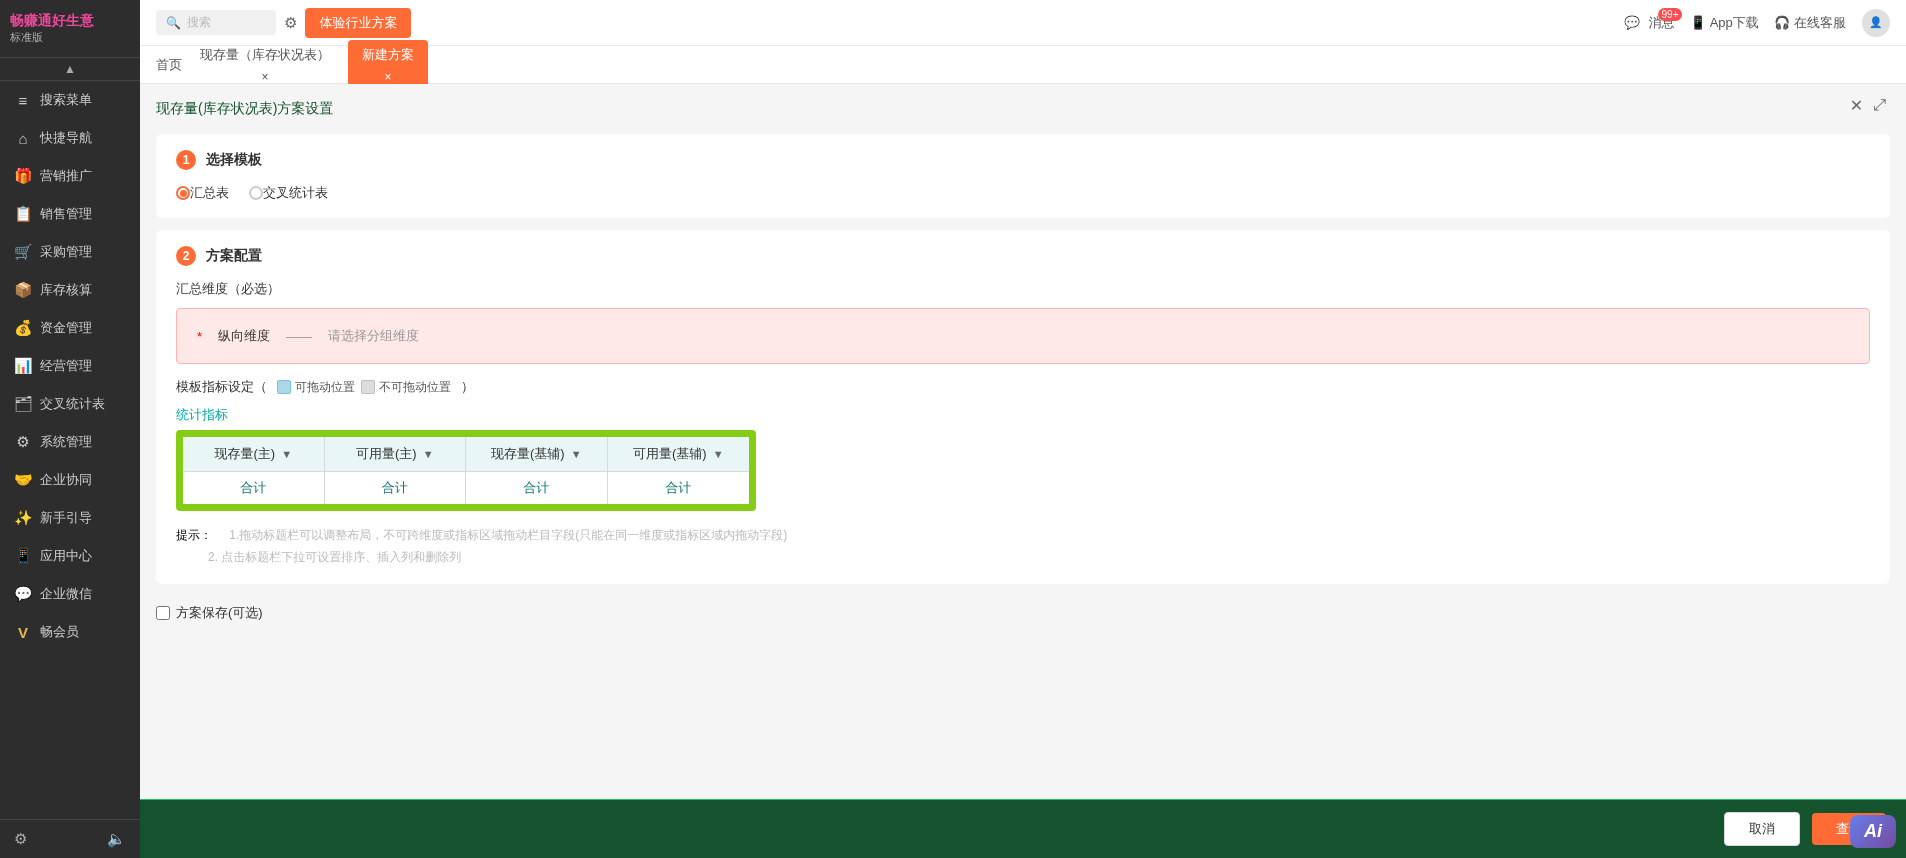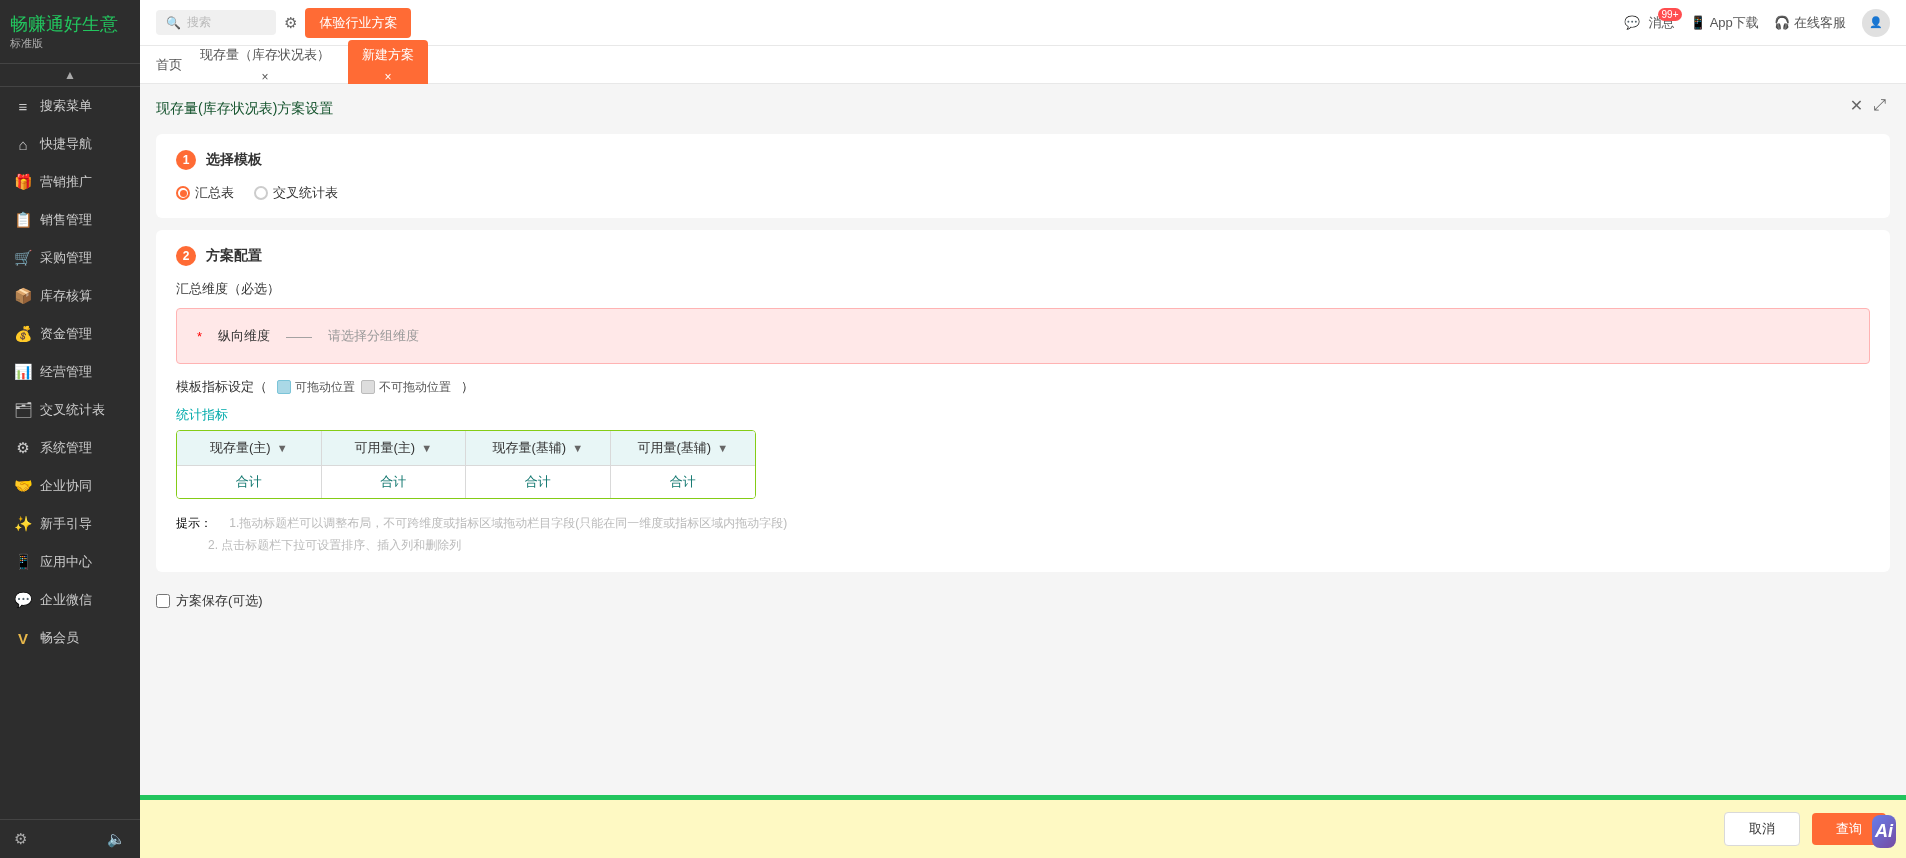--- a/index.html
+++ b/index.html
@@ -19,7 +19,7 @@
       padding: 12px 10px;
       border-bottom: 1px solid #444;
     }
-    .sidebar-logo .logo-title { color: #22c55e; font-size: 18px; font-weight: normal; }
+    .sidebar-logo .logo-title { color: #ec4899; font-size: 14px; font-weight: bold; }
     .sidebar-logo .logo-sub { color: #aaa; font-size: 11px; }
     .sidebar-nav { flex: 1; overflow-y: auto; }
     .sidebar-item {

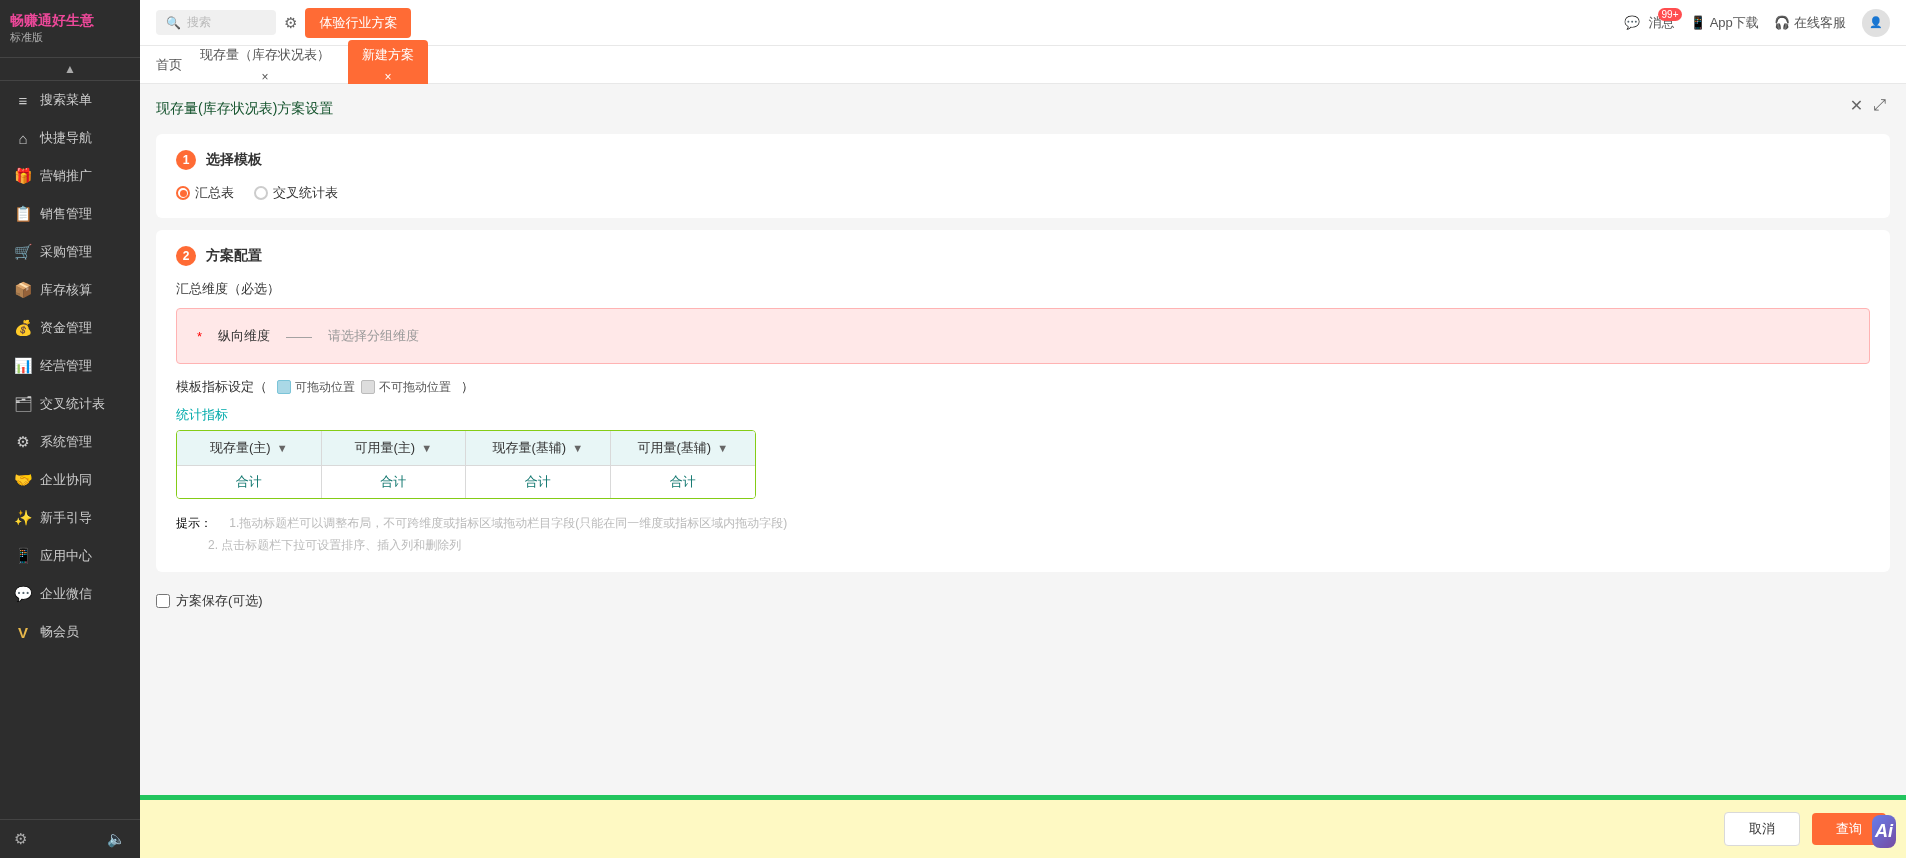--- a/index.html
+++ b/index.html
@@ -193,7 +193,6 @@
     .radio-item {
       display: flex;
       align-items: center;
-      gap: 5px;
       cursor: pointer;
       font-size: 13px;
       color: #333;

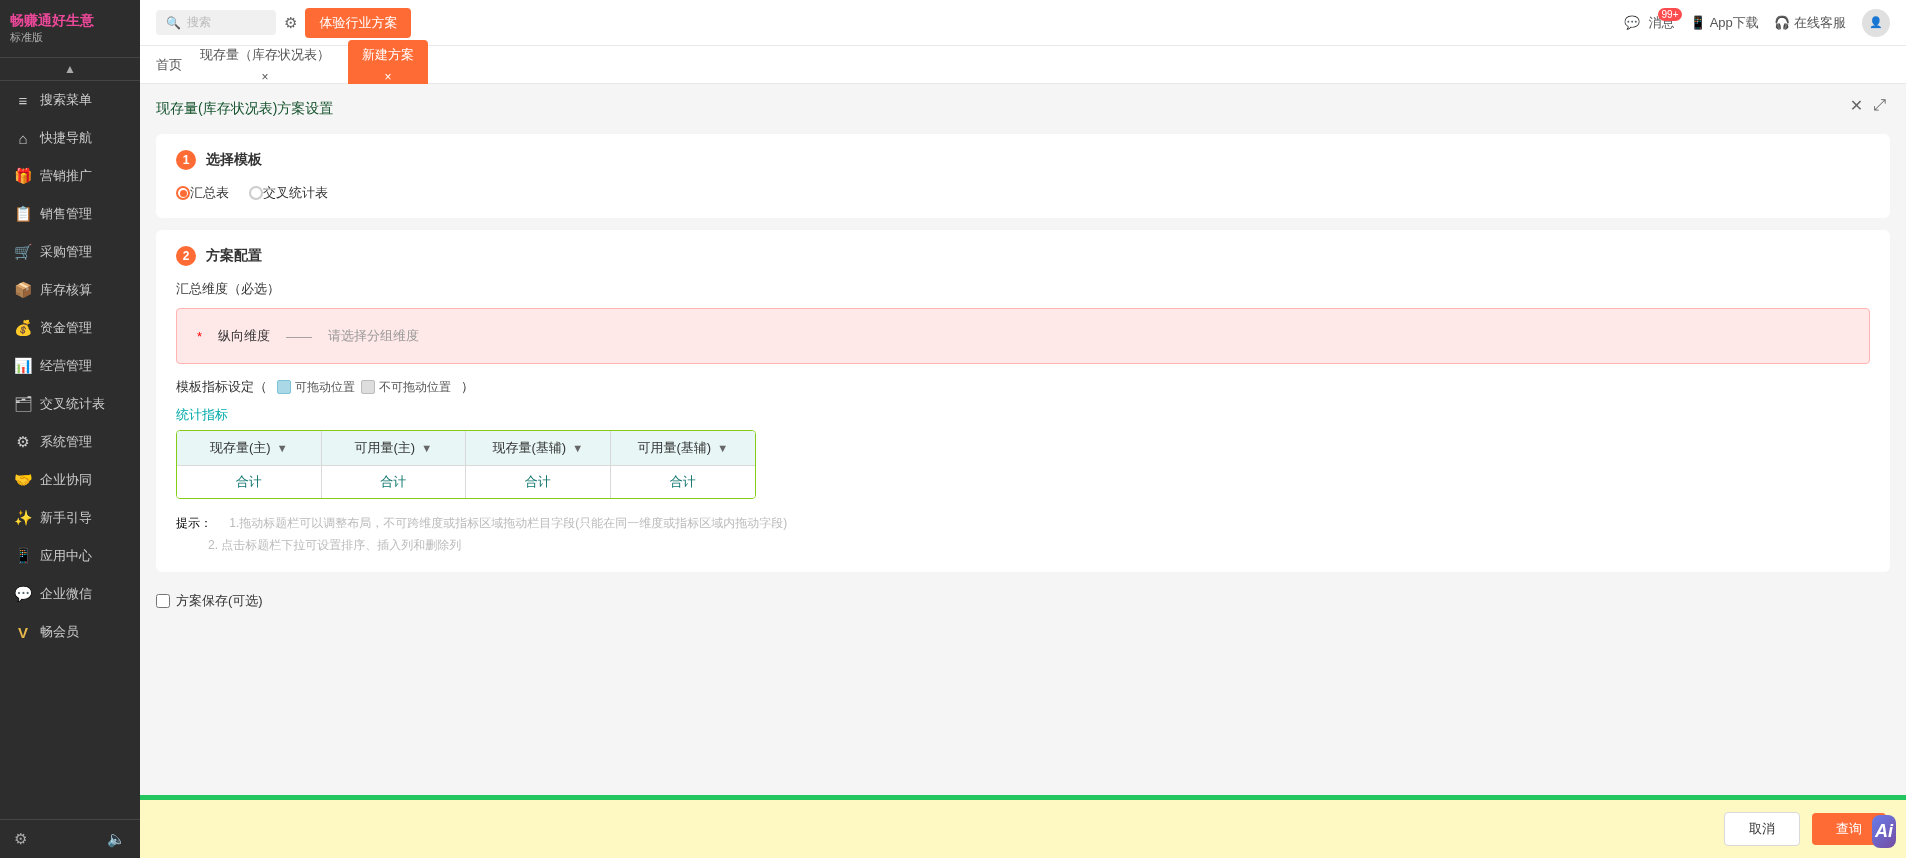--- a/index.html
+++ b/index.html
@@ -279,7 +279,7 @@
       margin-bottom: 6px;
     }
     .stat-table {
-      border: 1px solid #84cc16;
+      border: 7px solid #84cc16;
       border-radius: 4px;
       overflow: hidden;
       width: 580px;

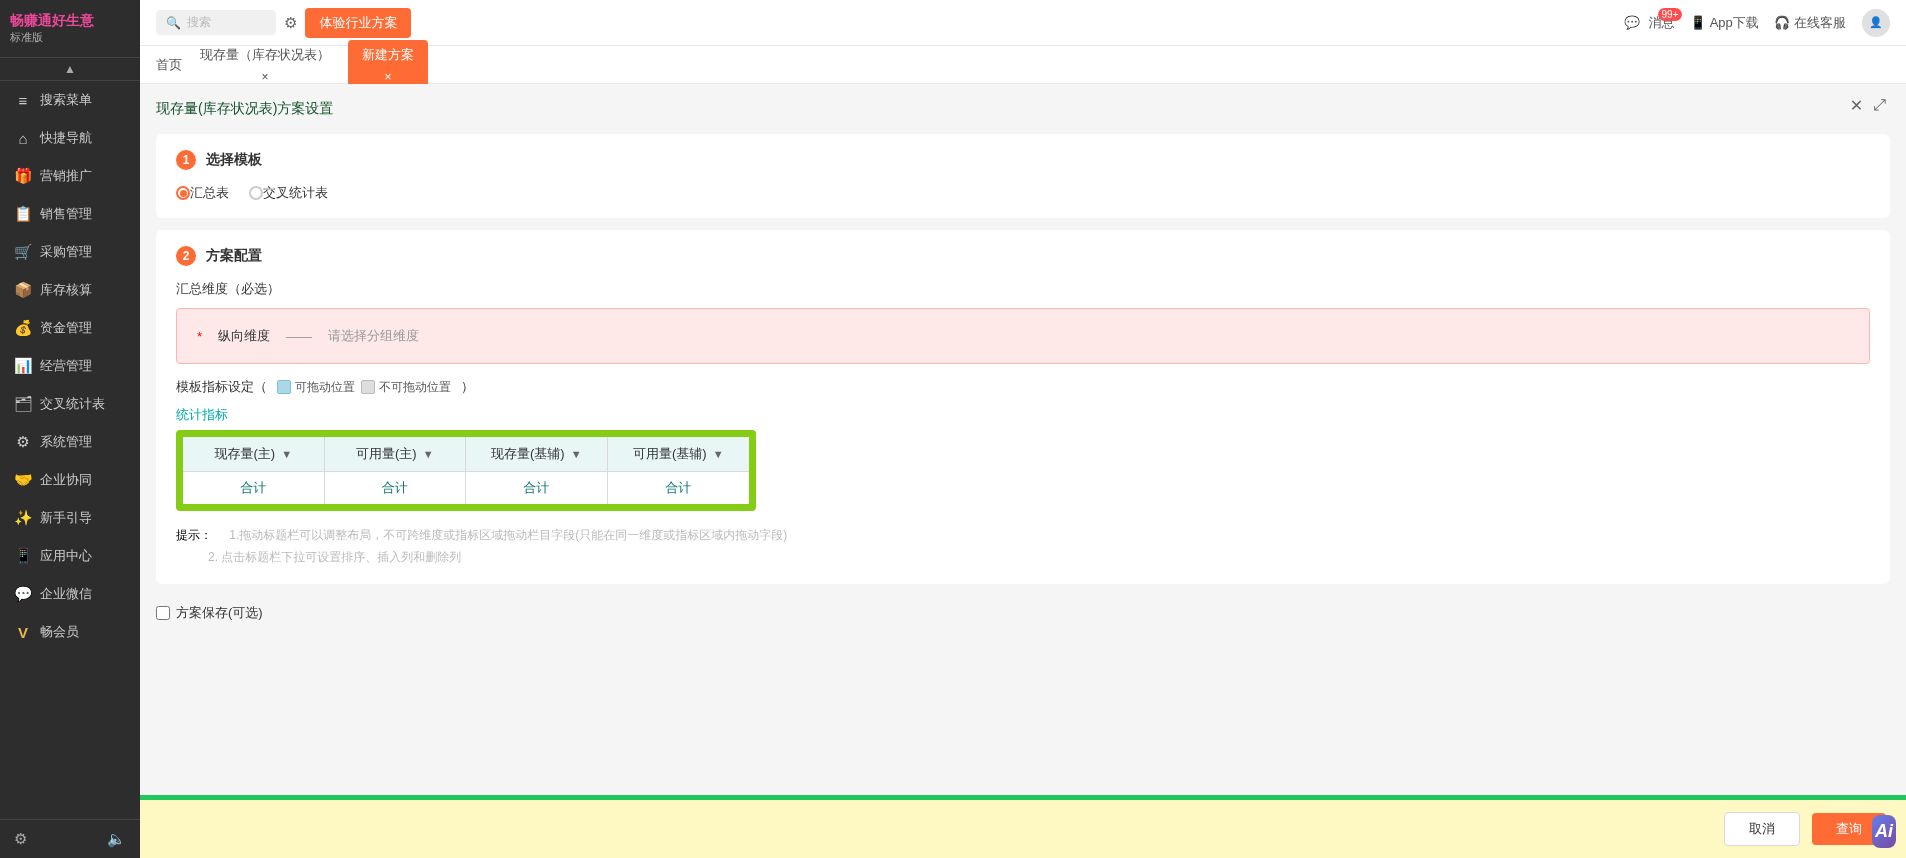--- a/index.html
+++ b/index.html
@@ -342,8 +342,8 @@
 
     
     .footer {
-      background: #fef9c3;
-      border-top: 5px solid #22c55e;
+      background: #14532d;
+      border-top: 1px solid #22c55e;
       padding: 12px 20px;
       display: flex;
       justify-content: flex-end;

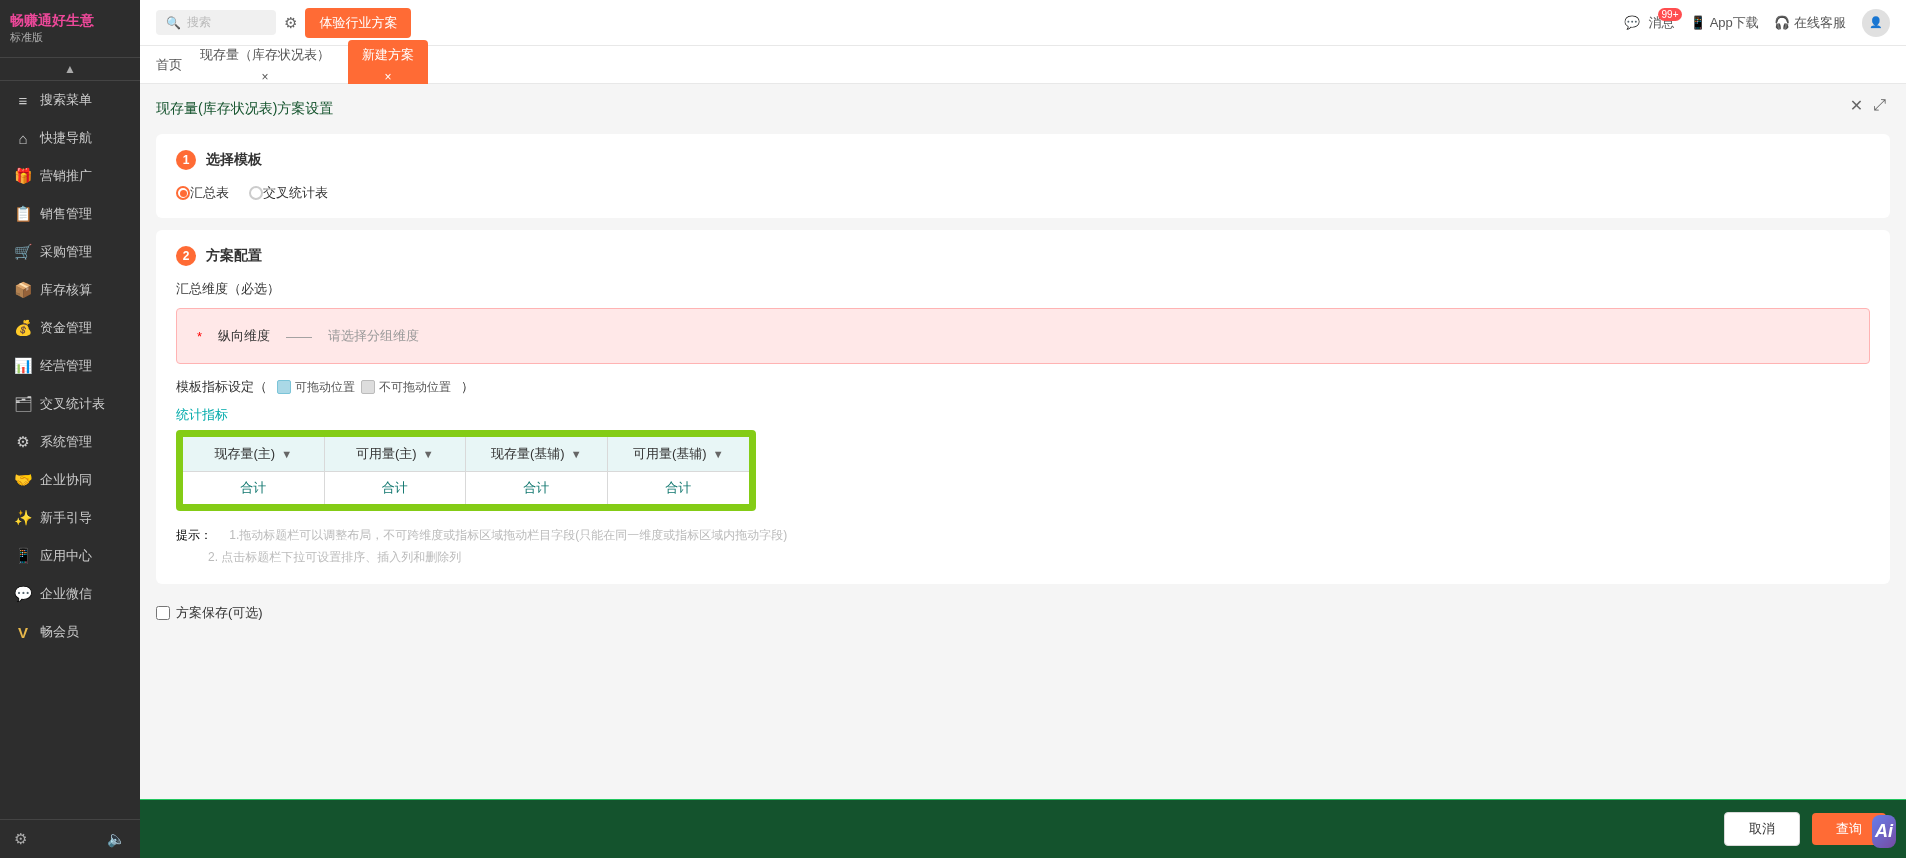--- a/index.html
+++ b/index.html
@@ -382,7 +382,7 @@
       background: linear-gradient(135deg, #667eea 0%, #764ba2 100%);
       color: #fff;
       border-radius: 8px;
-      padding: 6px 3px;
+      padding: 6px 14px;
       font-size: 18px;
       font-weight: bold;
       cursor: pointer;

